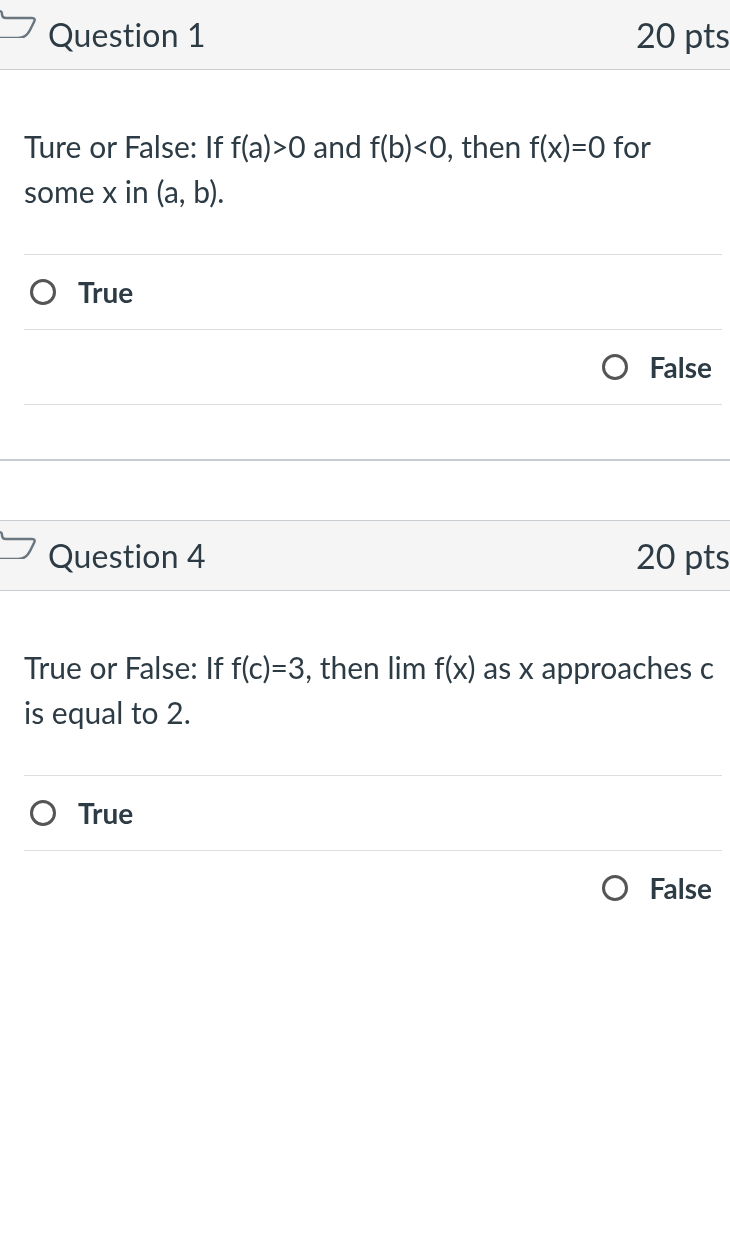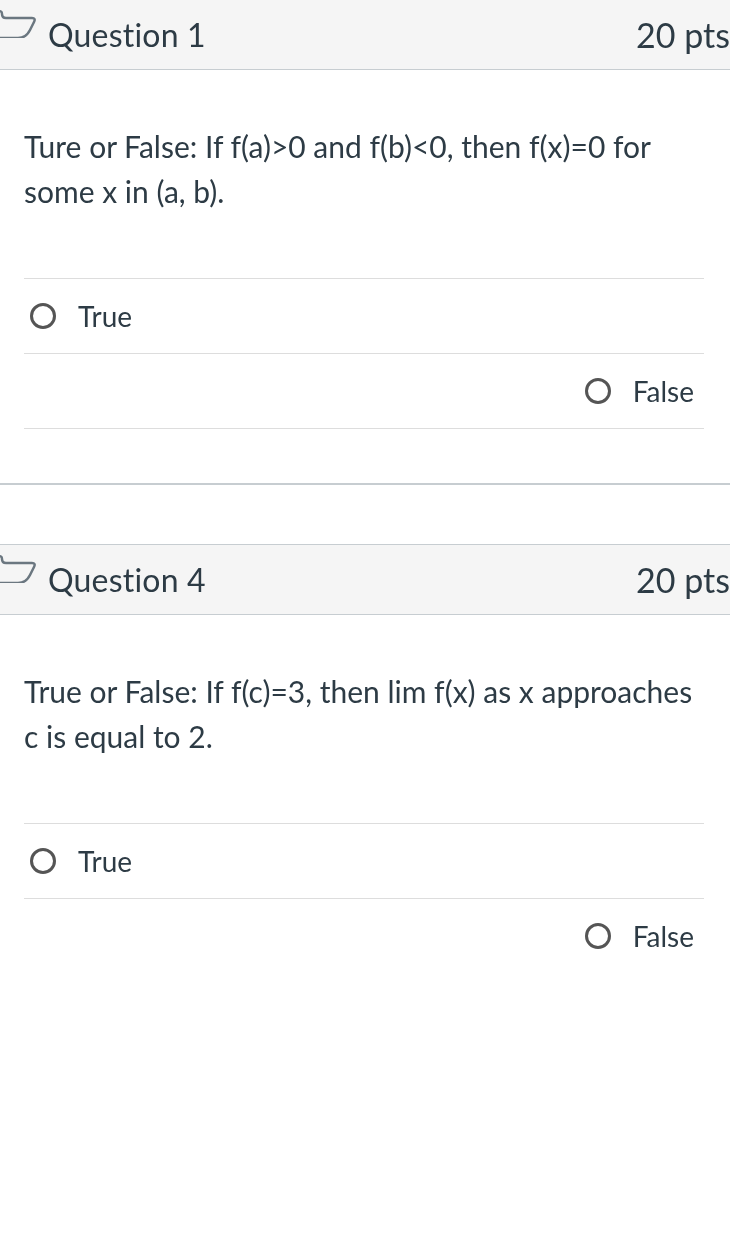--- a/index.html
+++ b/index.html
@@ -47,7 +47,7 @@
     margin-left: 39px;
   }
   .q-body {
-    padding: 54px 26px 10px 24px;
+    padding: 54px 8px 10px 24px;
   }
   .q-prompt {
     font-size: 30px;

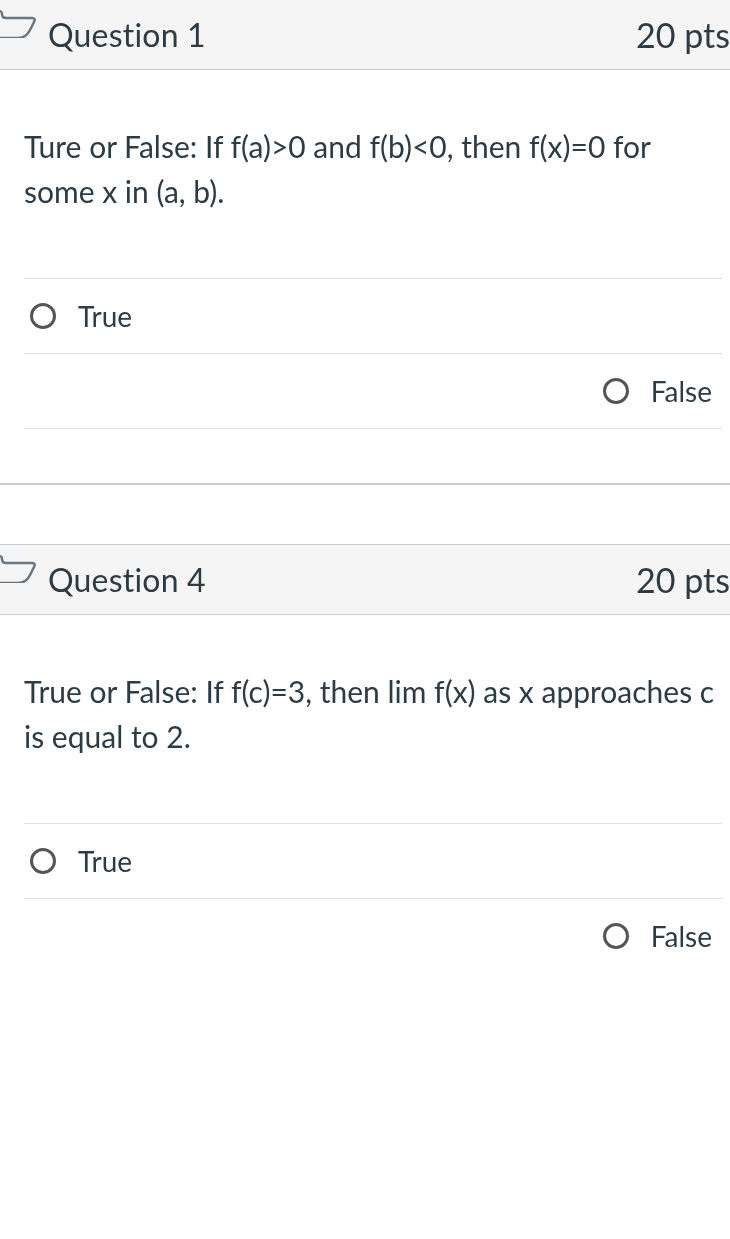--- a/index.html
+++ b/index.html
@@ -56,8 +56,9 @@
     font-weight: 400;
   }
   .answers {
-    margin-top: 64px;
+    margin-top: 40px;
     margin-bottom: 44px;
+    font-weight: bold;
   }
   .answer-row {
     border-top: 1px solid #ddd;

